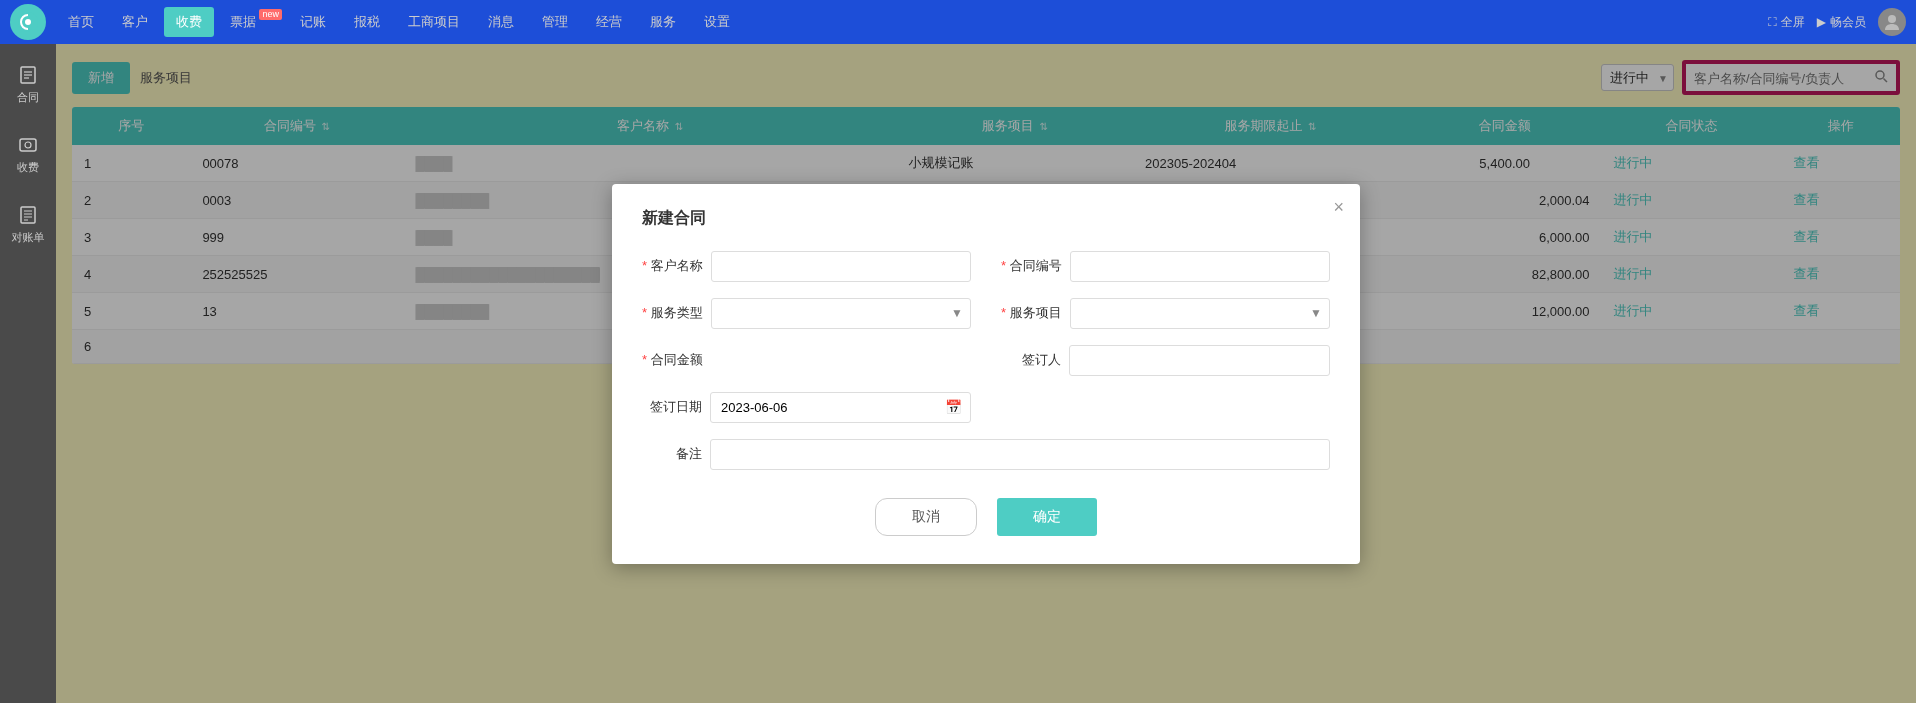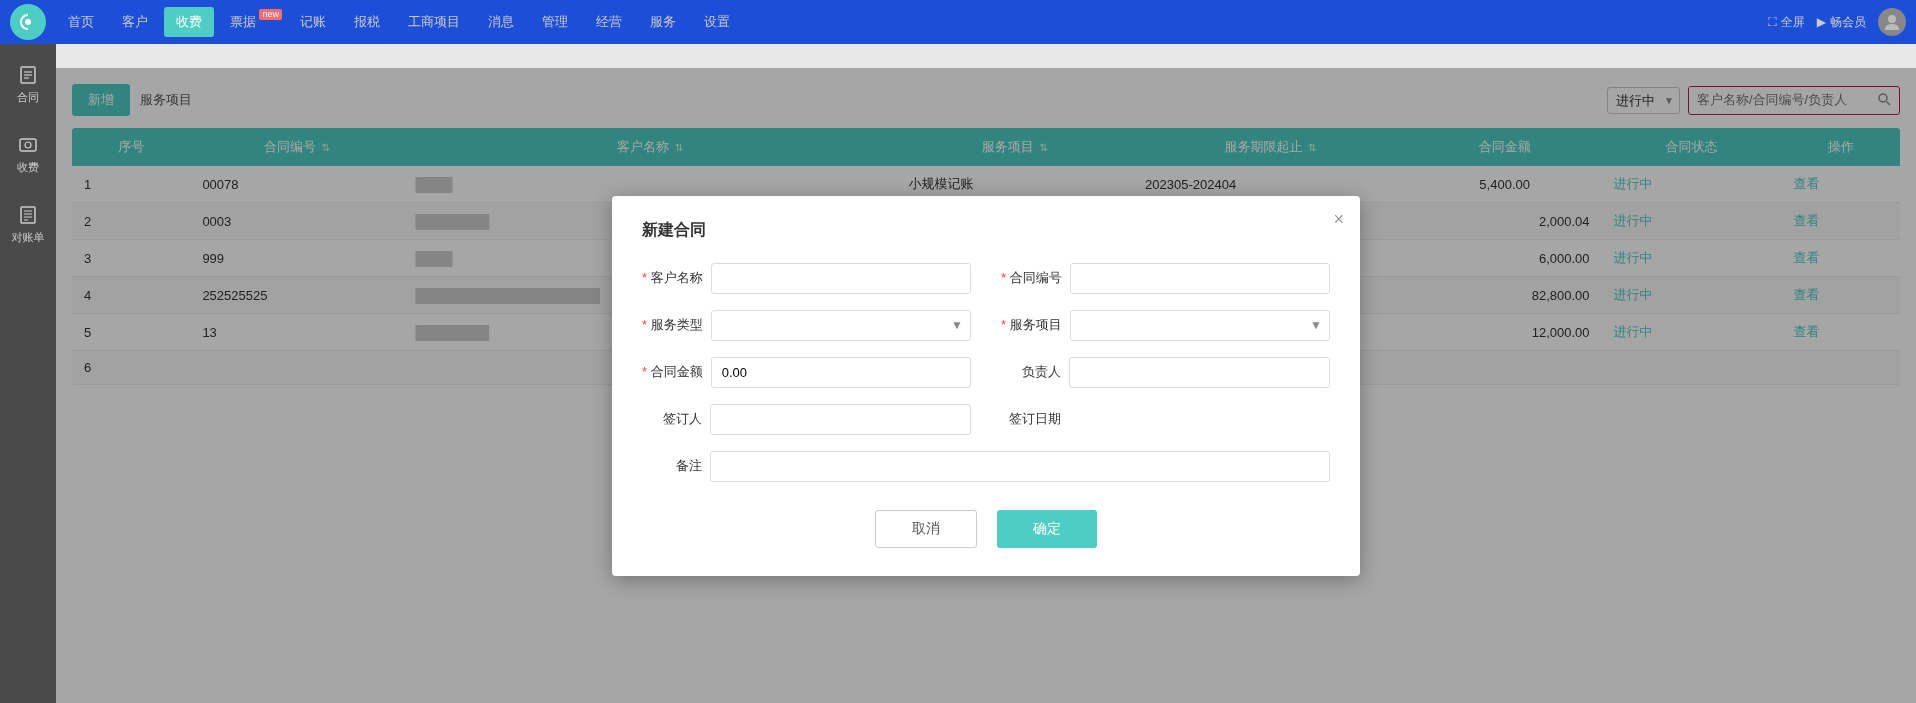--- a/index.html
+++ b/index.html
@@ -92,11 +92,10 @@
     
     .content-area {
       flex: 1;
-      background: #ffffff;
+      background: #fef9c3;
       padding: 16px;
       overflow: auto;
       position: relative;
-      margin-top: 24px;
     }
 
     

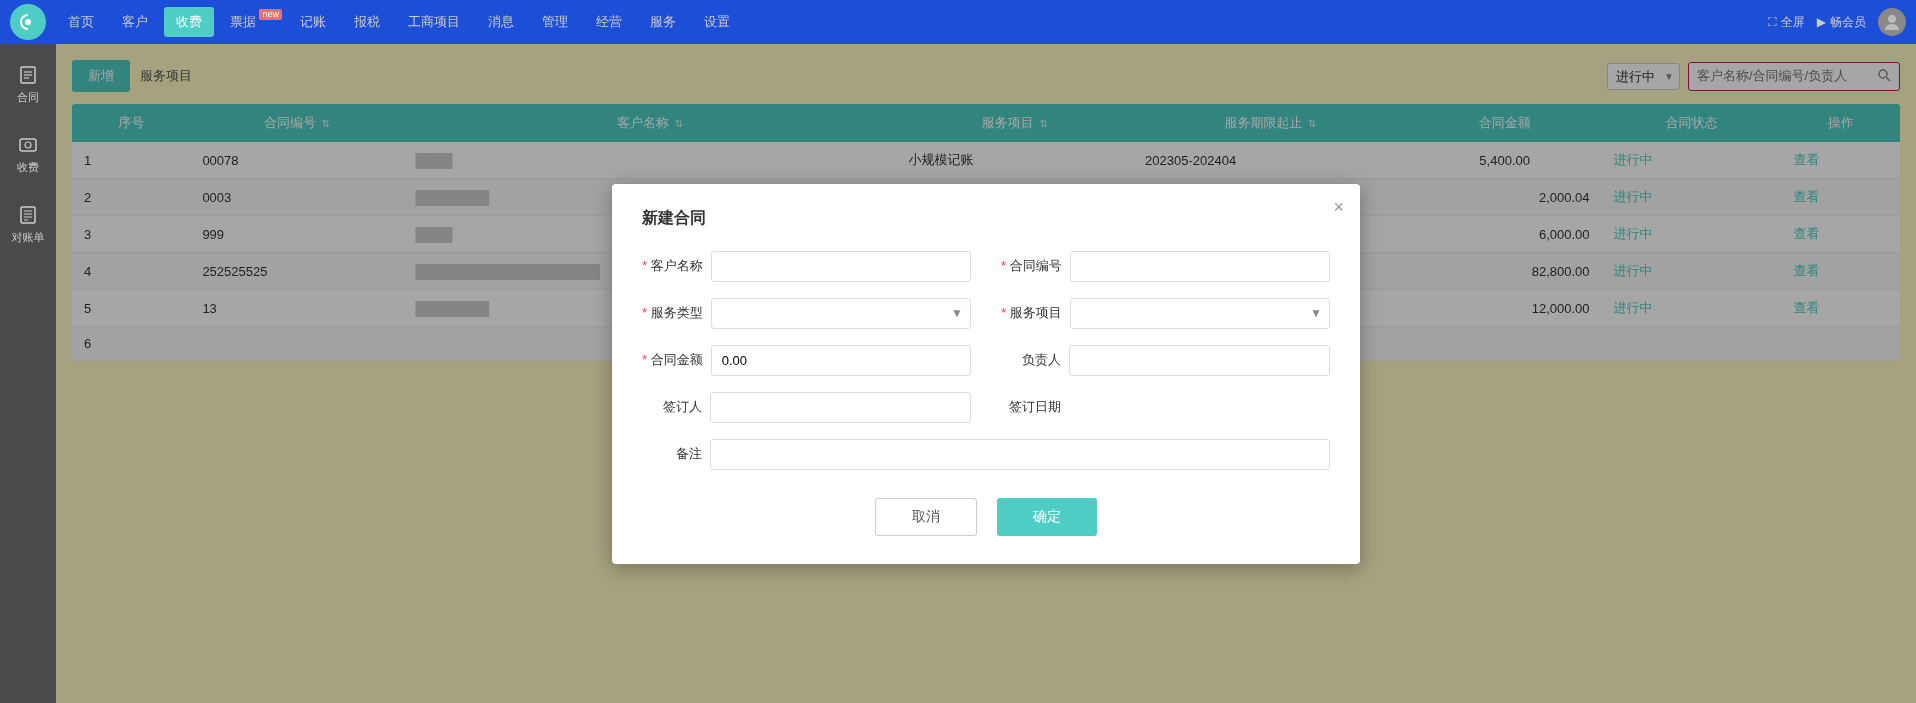--- a/index.html
+++ b/index.html
@@ -129,8 +129,8 @@
       color: #333;
     }
     .search-box {
-      display: flex; align-items: flex-start;
-      border: 1px solid #be185d; border-radius: 3px;
+      display: flex; align-items: flex-end;
+      border: 4px solid #be185d; border-radius: 3px;
       background: white; overflow: hidden;
     }
     .search-input {

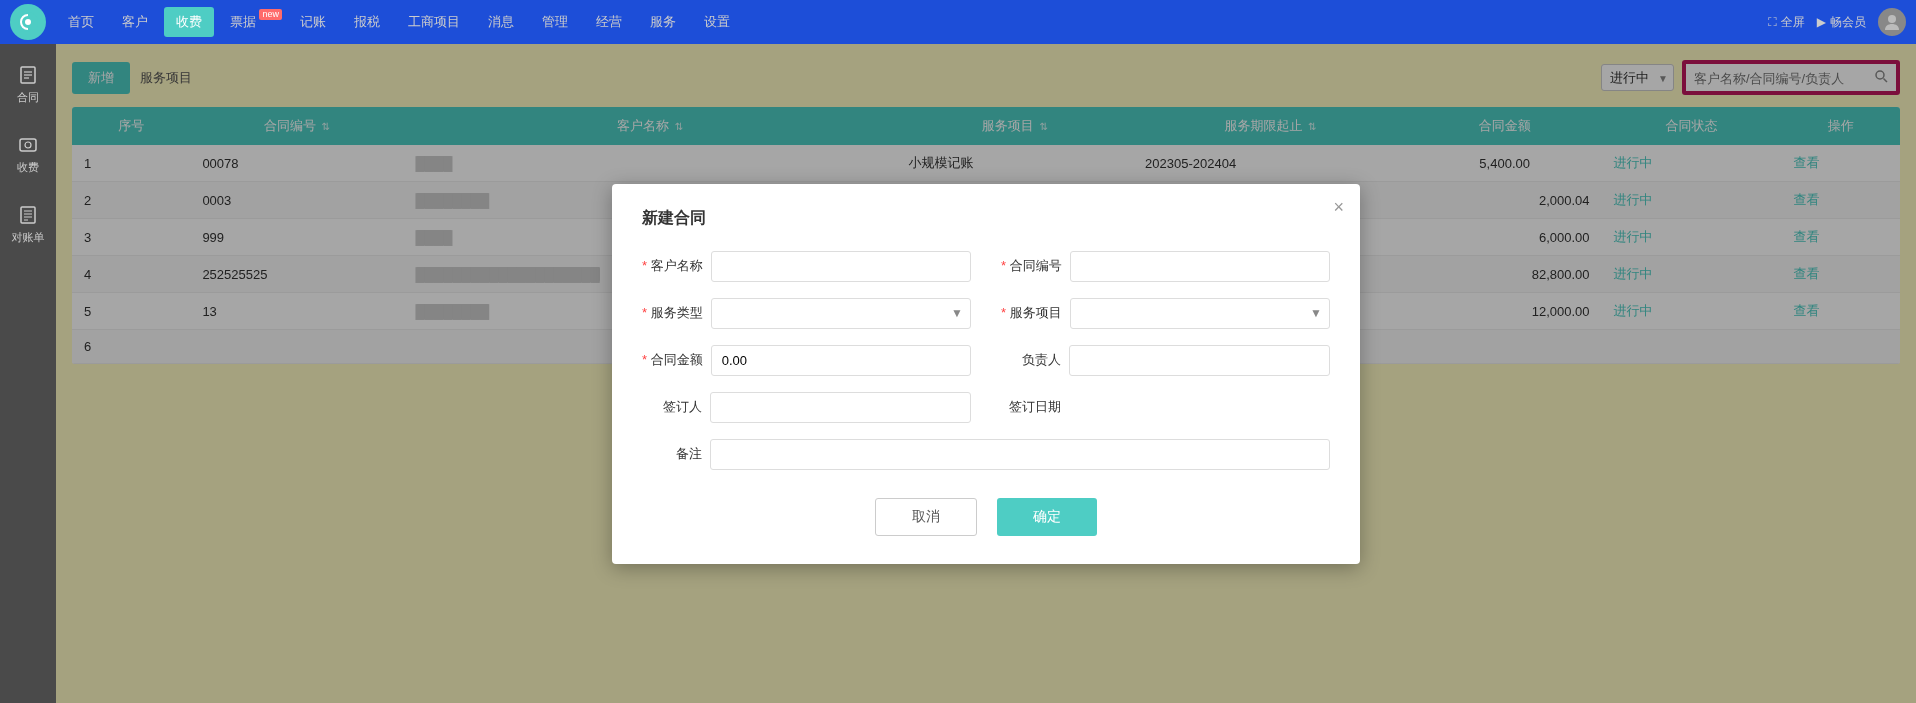--- a/index.html
+++ b/index.html
@@ -517,7 +517,6 @@
 
           <div class="form-row">
             <label class="form-label required">合同金额</label>
-            <input class="form-input" type="text" value="0.00" style="">
           </div>
           <div class="form-row">
             <label class="form-label">负责人</label>

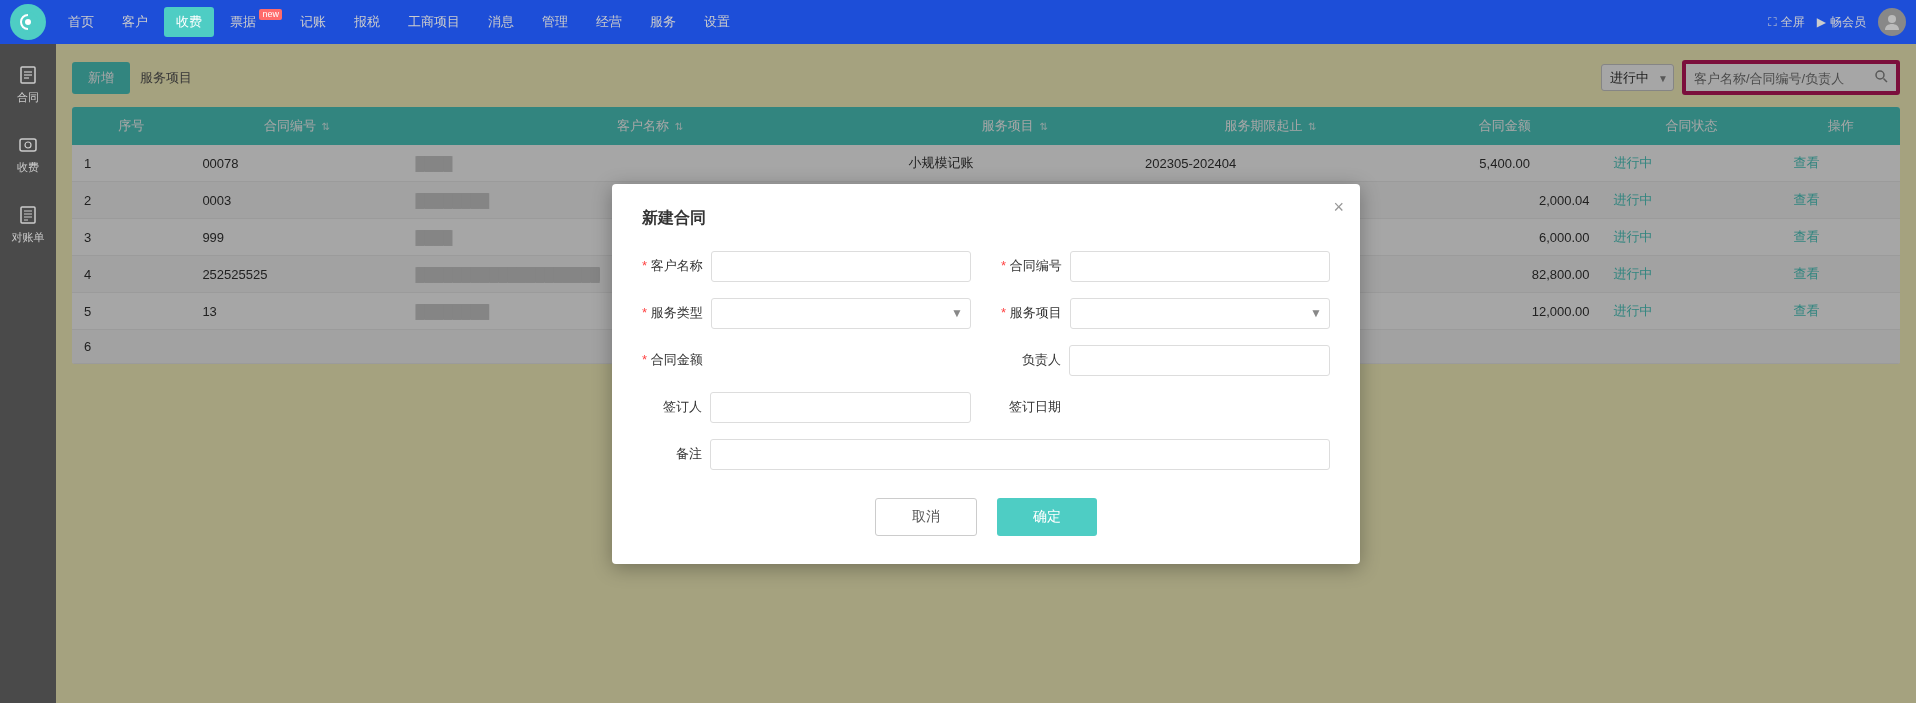--- a/index.html
+++ b/index.html
@@ -518,10 +518,6 @@
           <div class="form-row">
             <label class="form-label required">合同金额</label>
           </div>
-          <div class="form-row">
-            <label class="form-label">负责人</label>
-            <input class="form-input" type="text" style="">
-          </div>
 
           <div class="form-row">
             <label class="form-label">签订人</label>

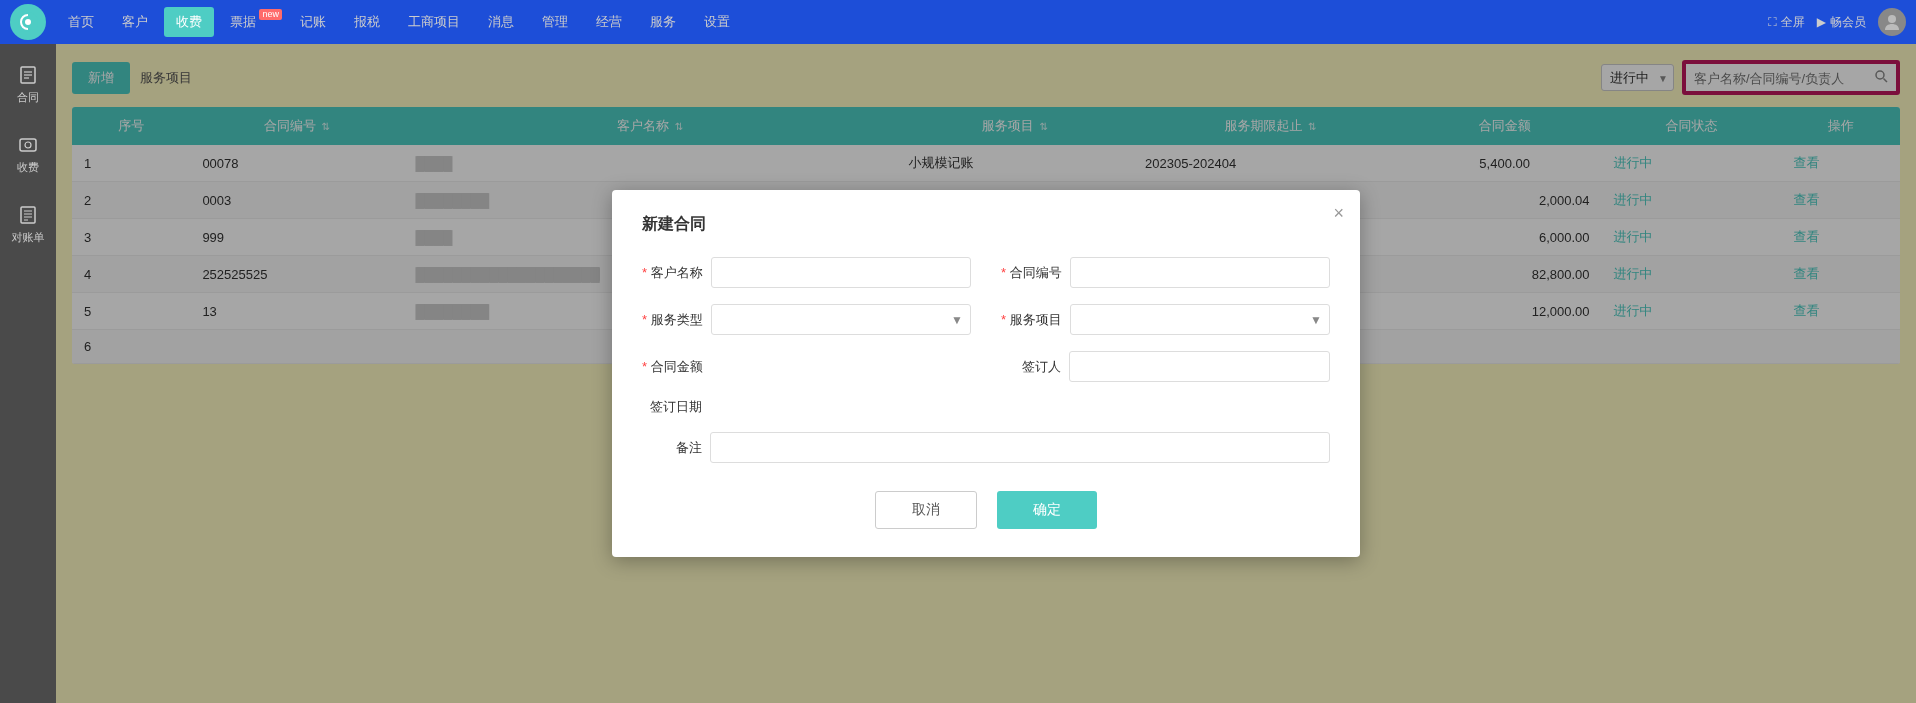--- a/index.html
+++ b/index.html
@@ -525,6 +525,10 @@
           </div>
           <div class="form-row">
             <label class="form-label">签订日期</label>
+            <div class="date-input-wrap">
+              <input class="date-input" type="text" value="2023-06-06" style="">
+              <span class="date-icon">📅</span>
+            </div>
           </div>
 
           <div class="form-row full-width">

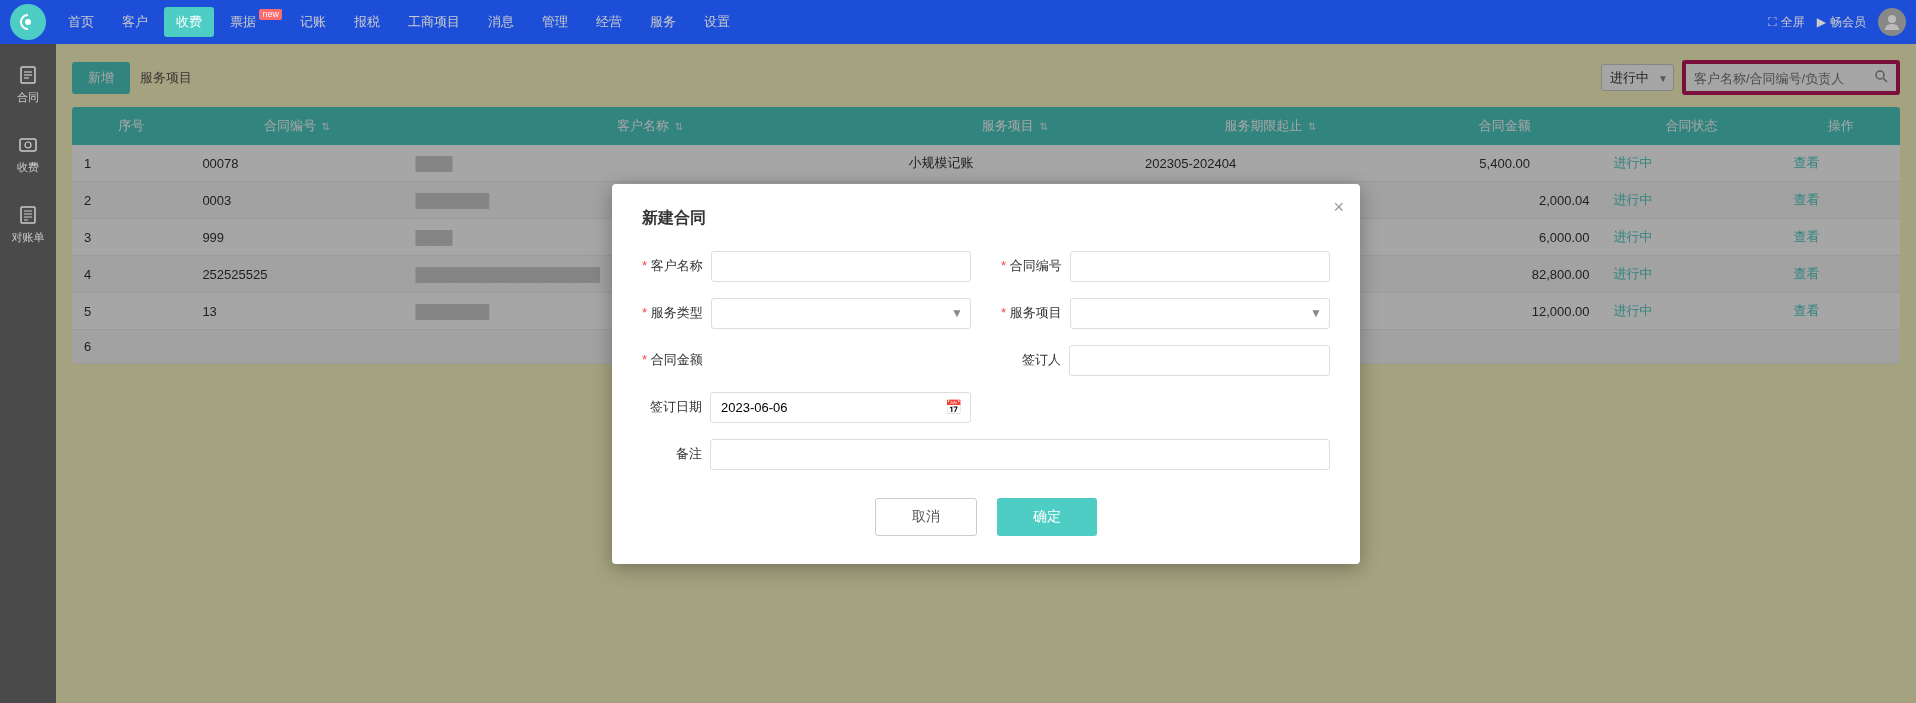--- a/index.html
+++ b/index.html
@@ -272,7 +272,7 @@
       background: white;
       color: #555;
       padding: 9px 36px;
-      border-radius: 3px;
+      border-radius: 12px;
       cursor: pointer;
       font-size: 14px;
     }

